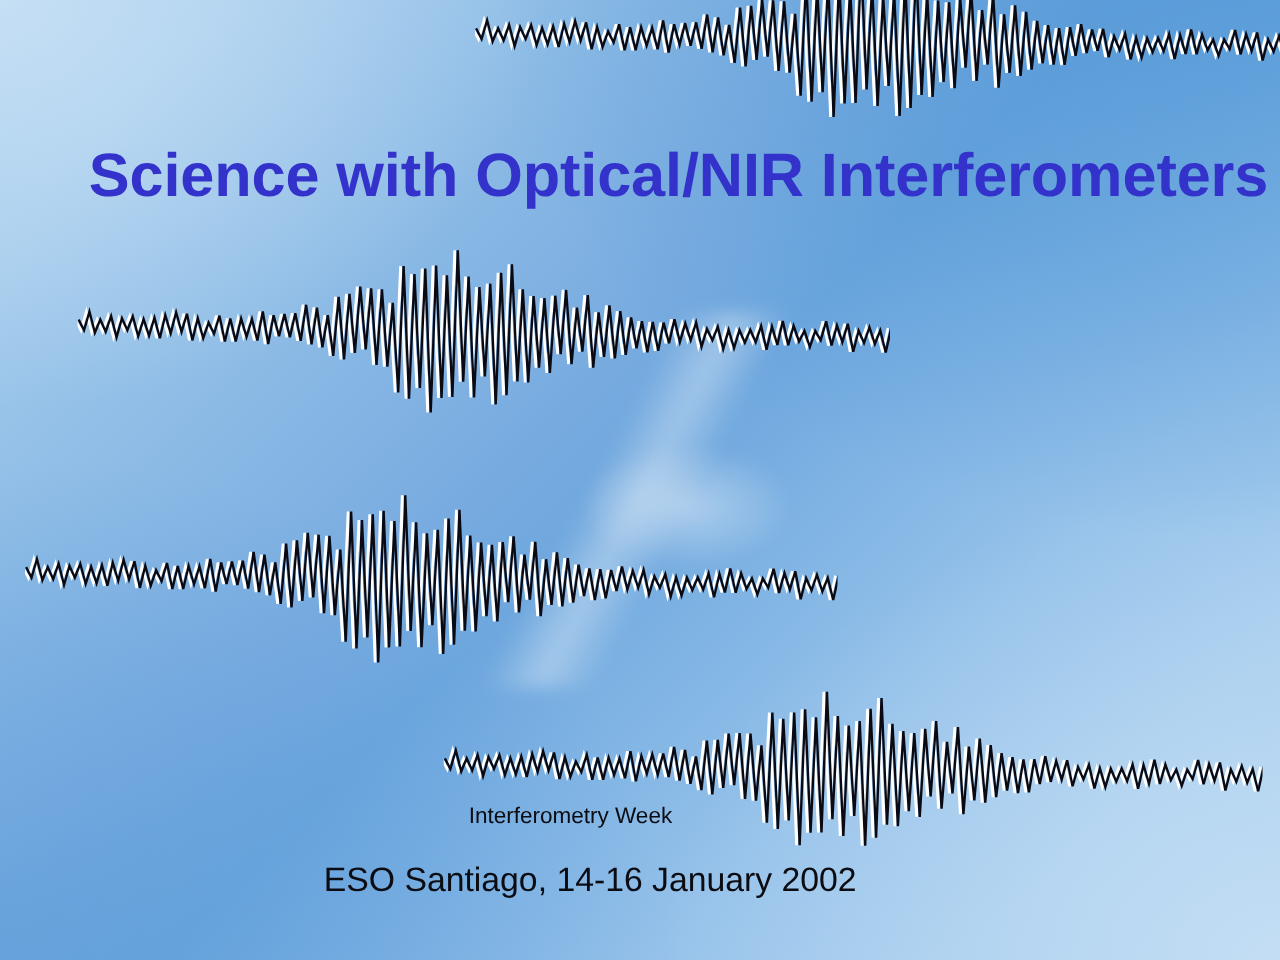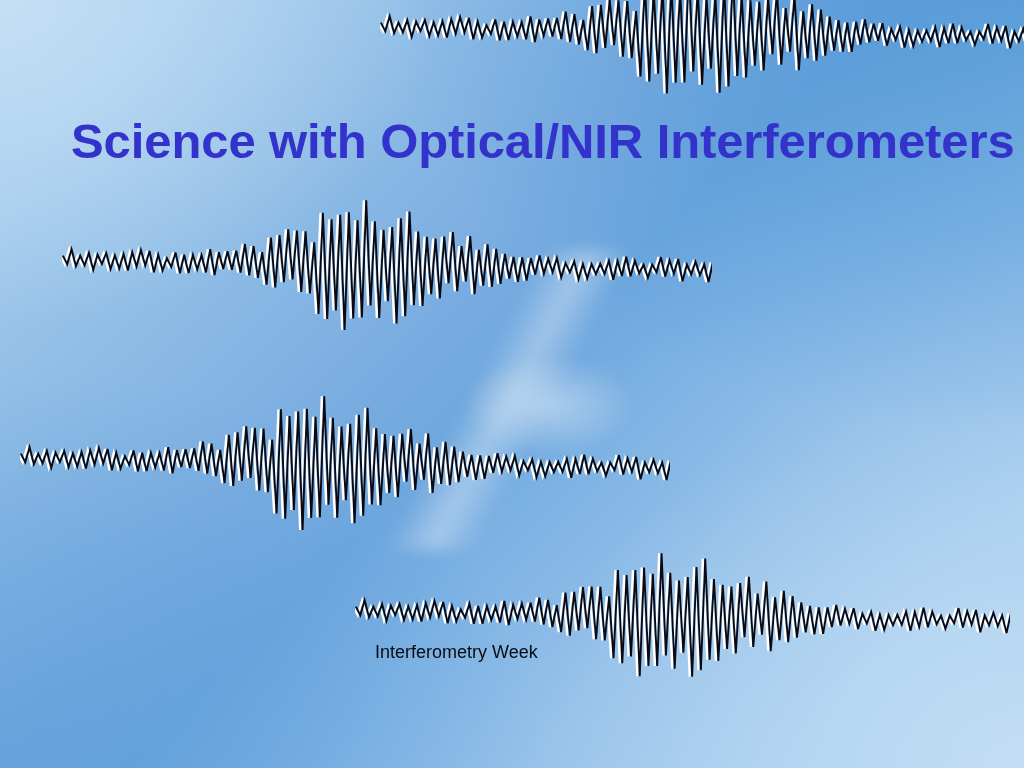--- a/index.html
+++ b/index.html
@@ -175,6 +175,7 @@
 
   <div class="slide-text" id="event">Interferometry Week</div>
 
+  <div class="slide-text" id="venue">ESO Santiago, 14-16 January 2002</div>
 
 </div>
 

